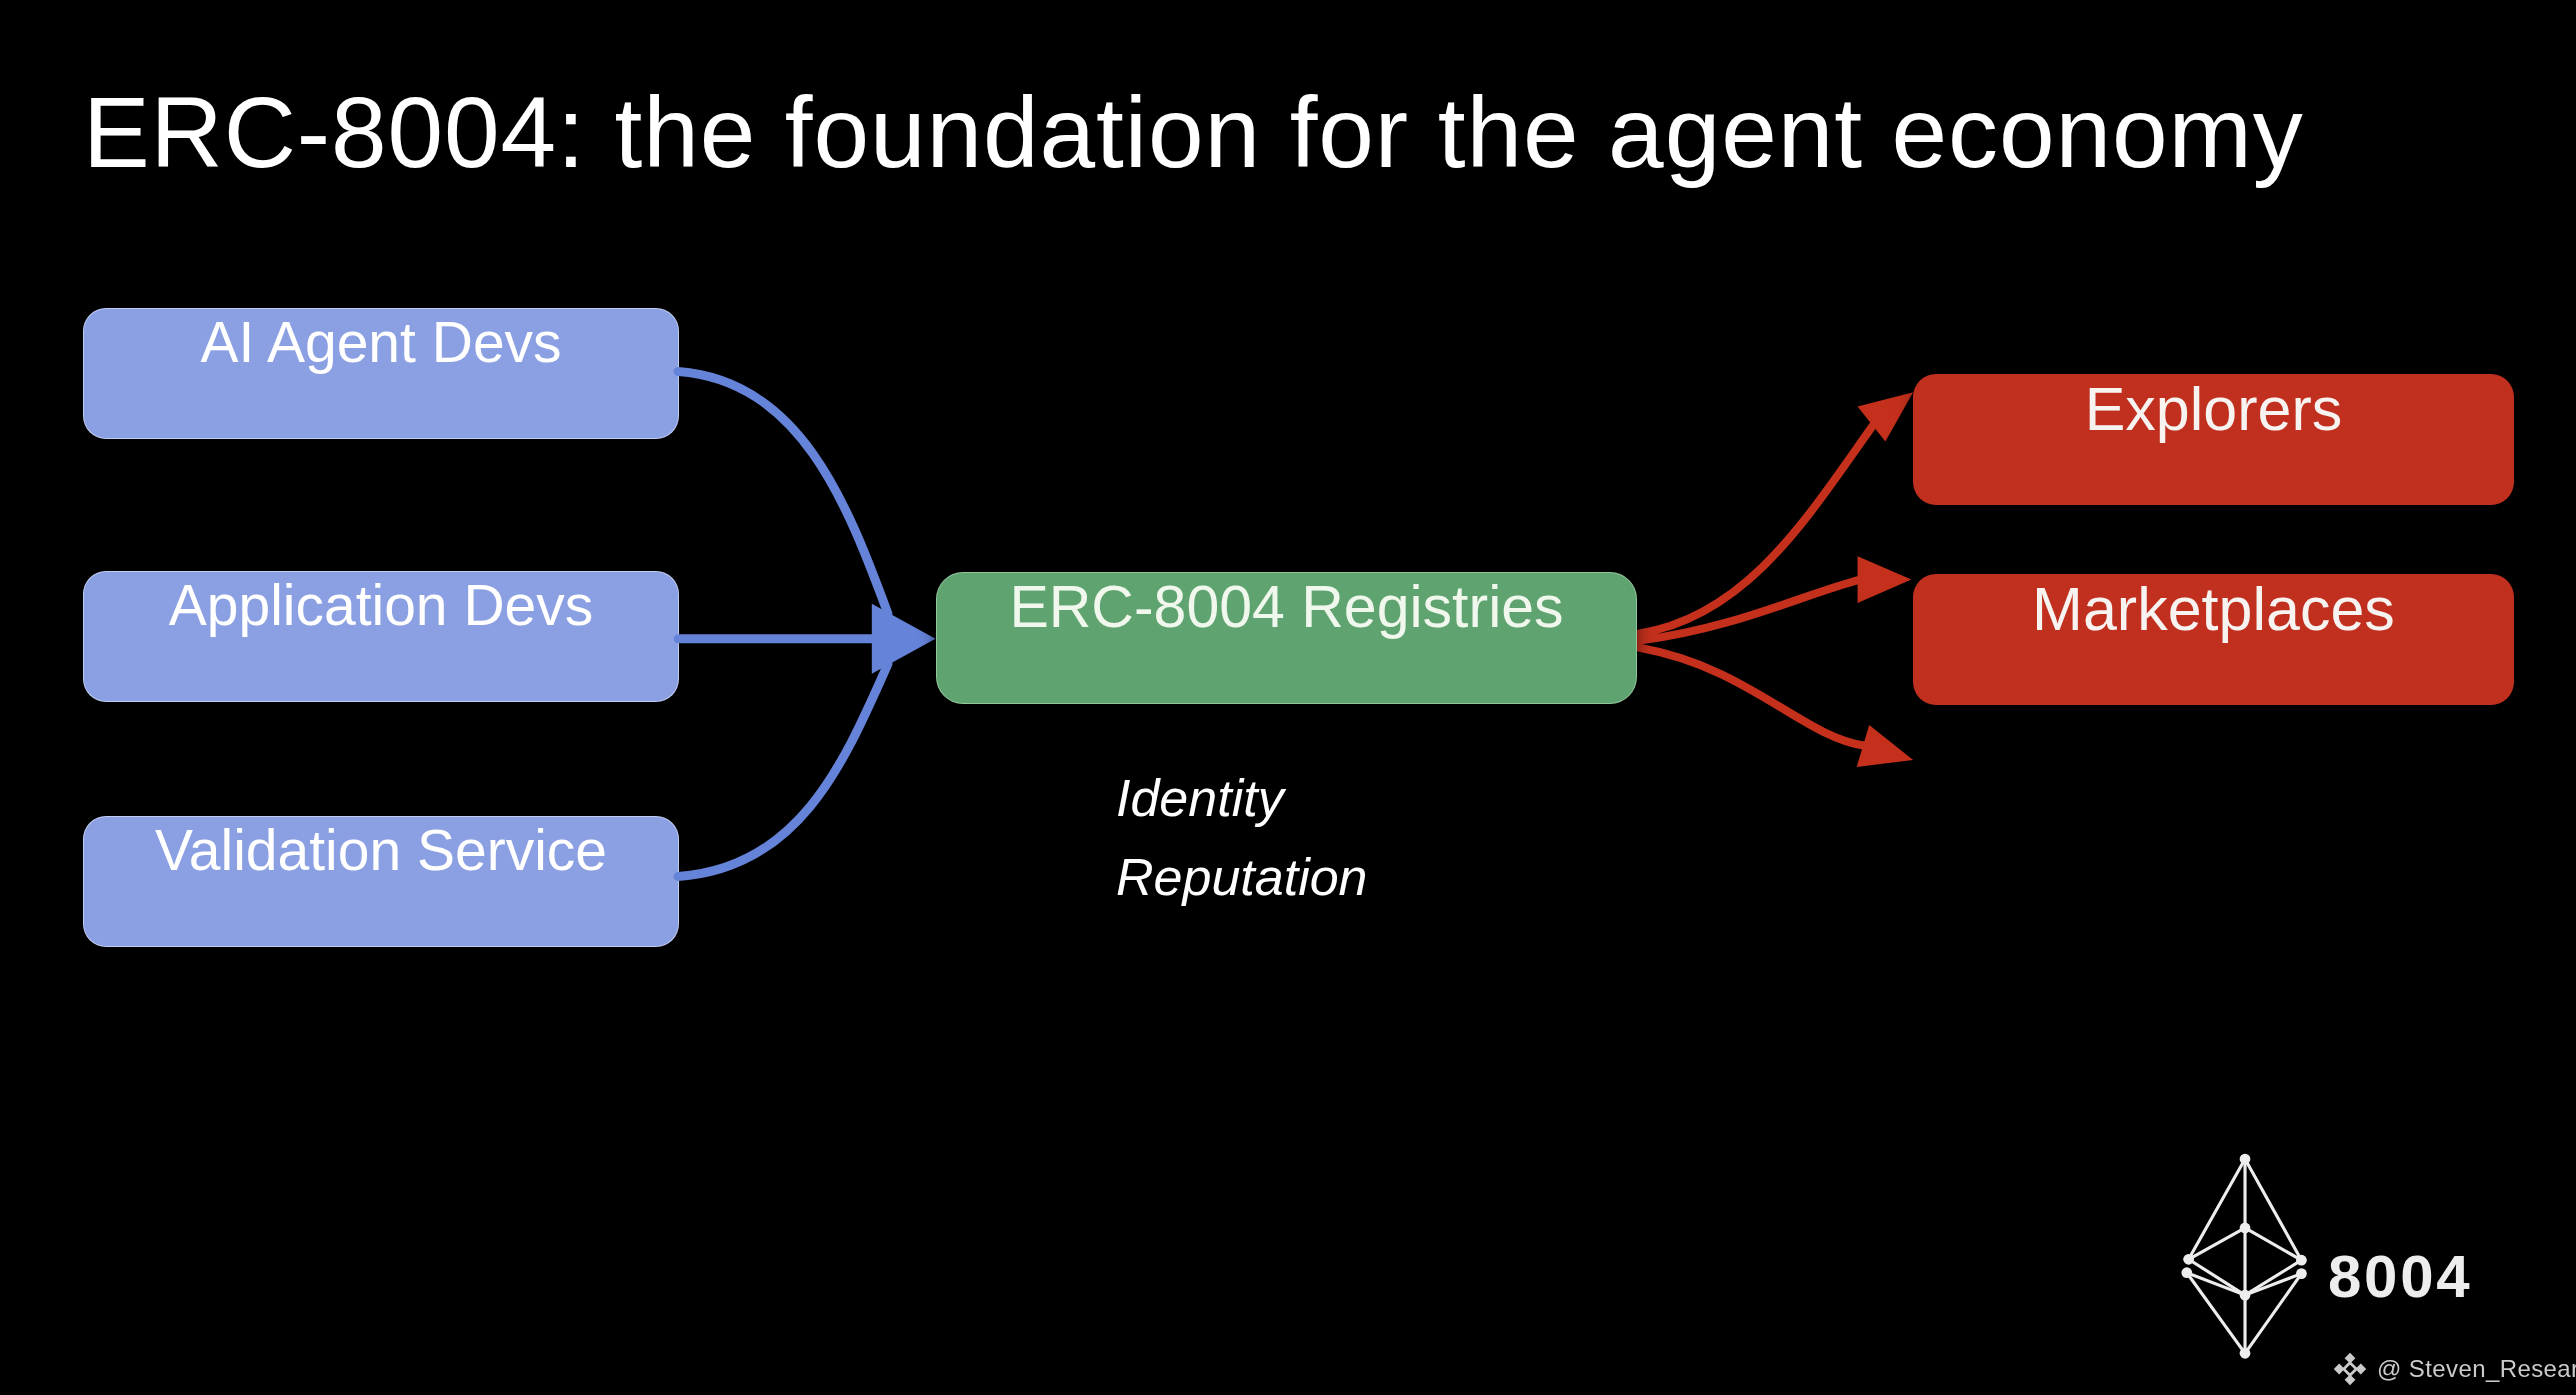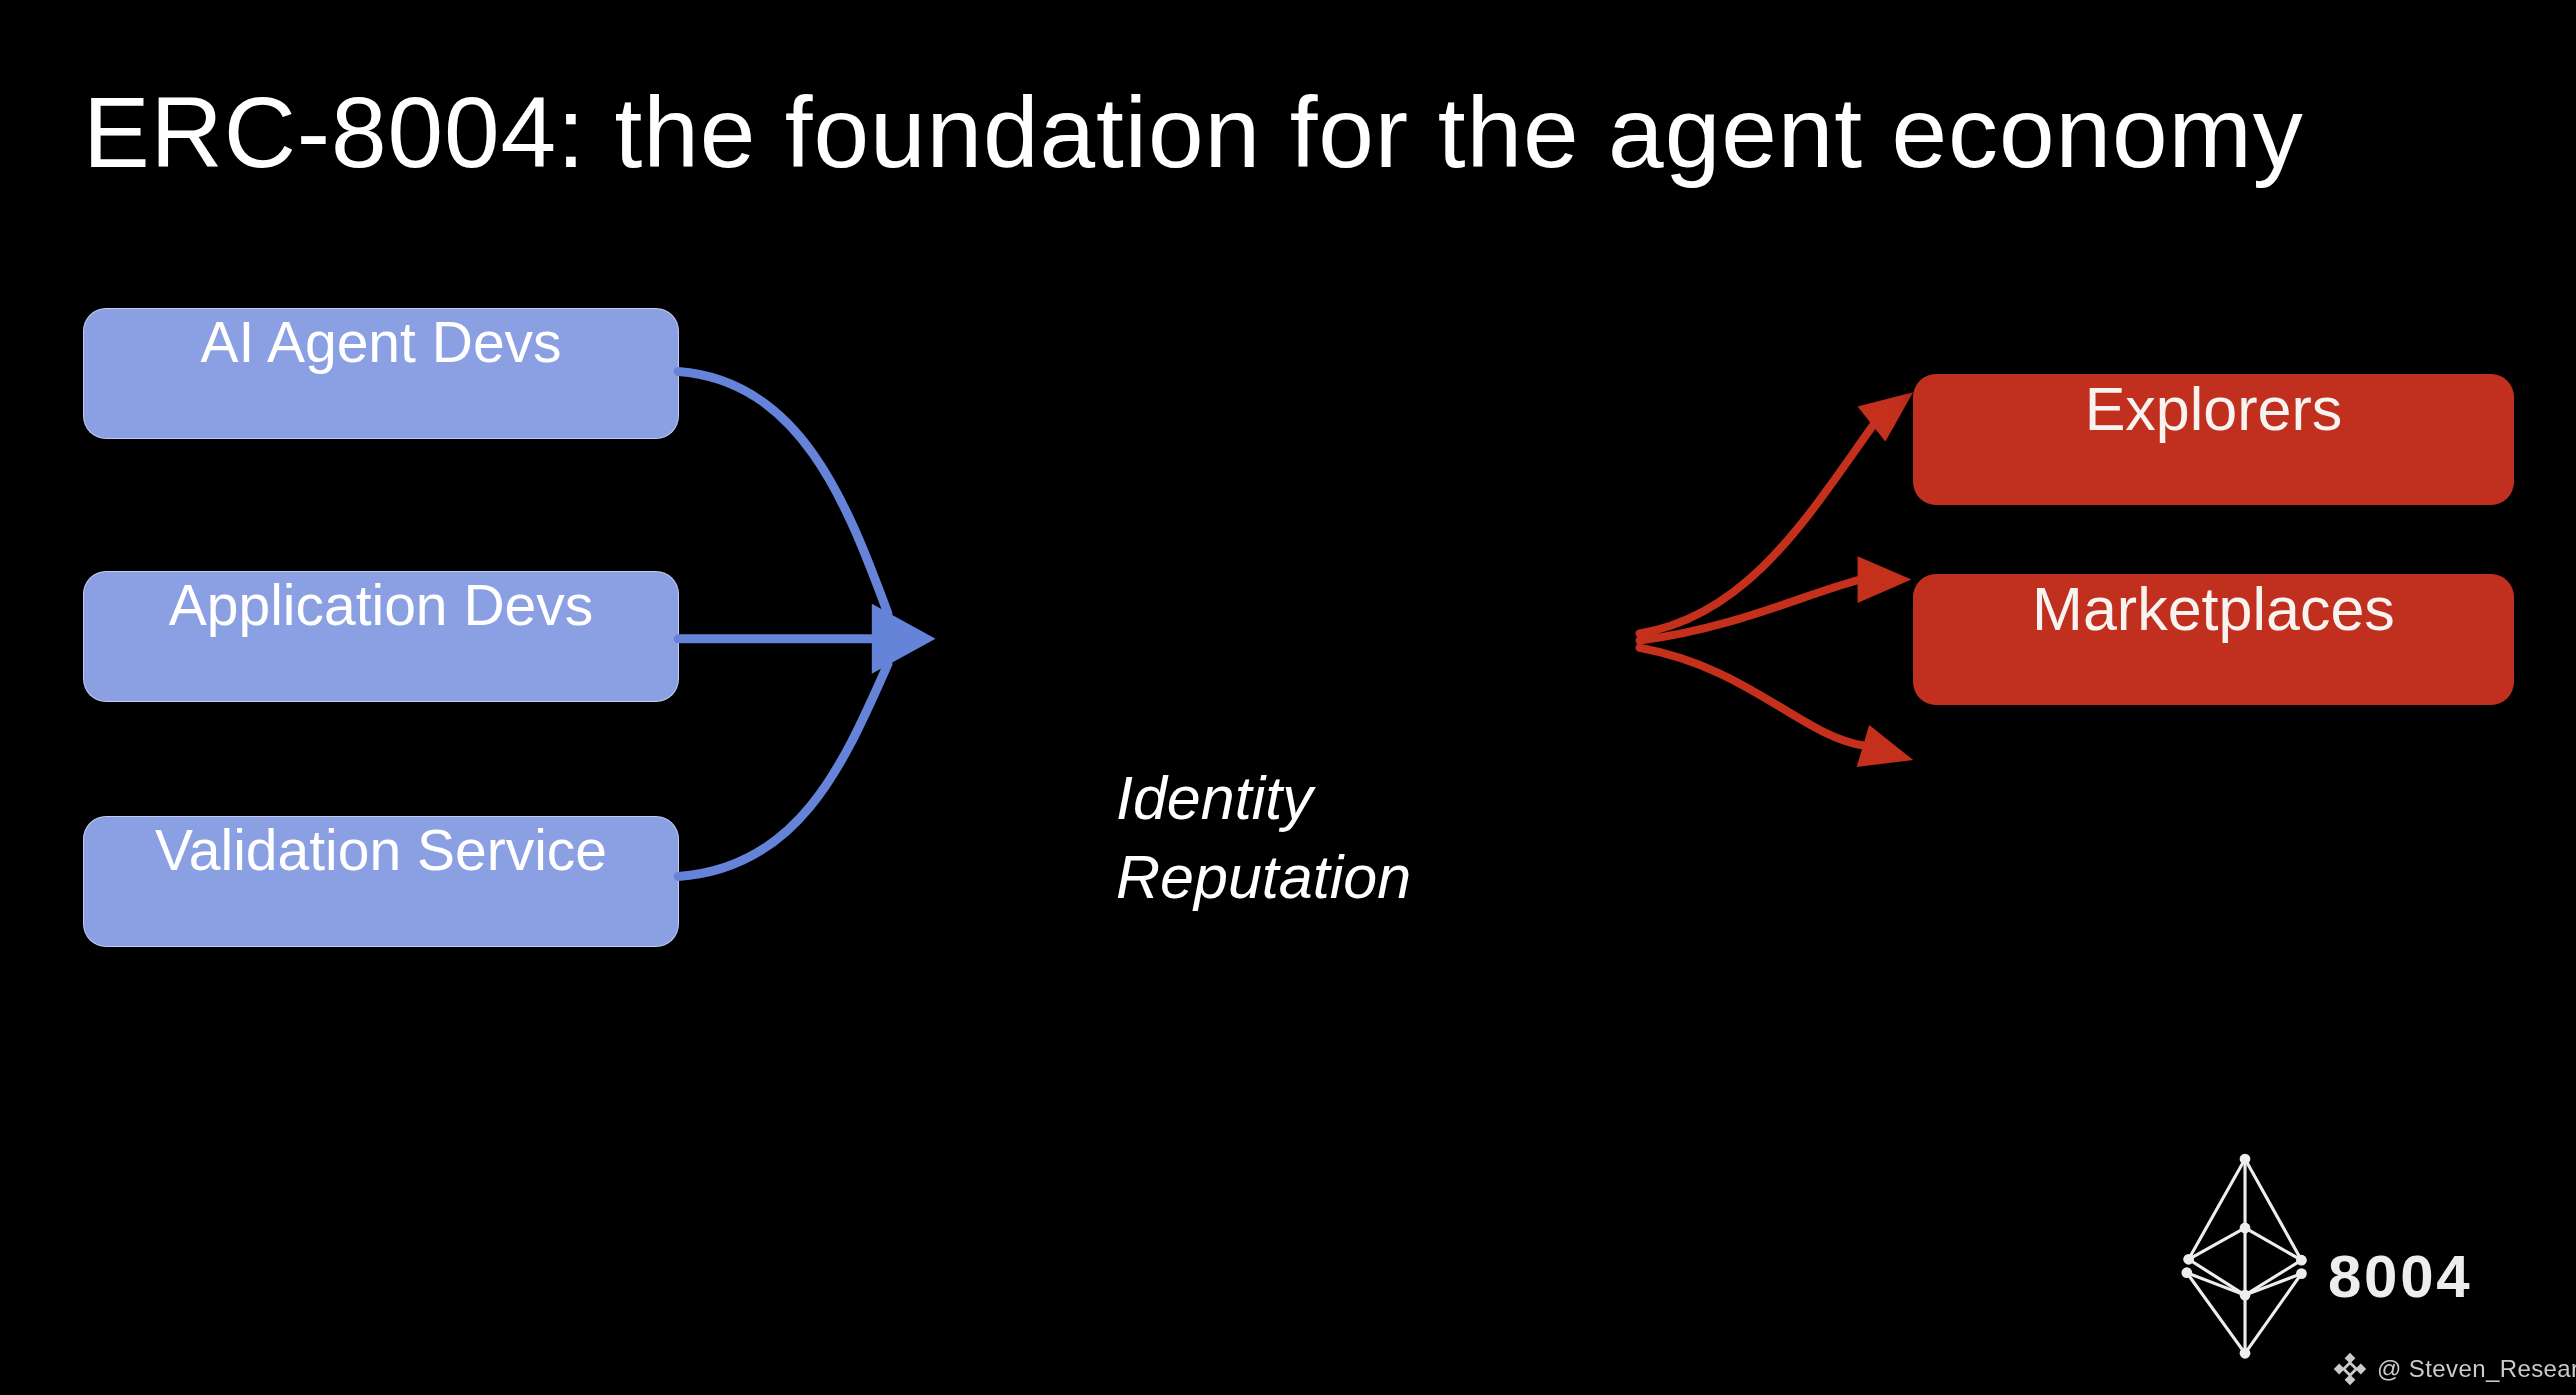--- a/index.html
+++ b/index.html
@@ -159,6 +159,9 @@
     </g>
   </svg>
 
+  <div class="box center-box">
+    <span>ERC-8004 Registries</span>
+  </div>
 
   <div class="functions">
     <div>Identity</div>

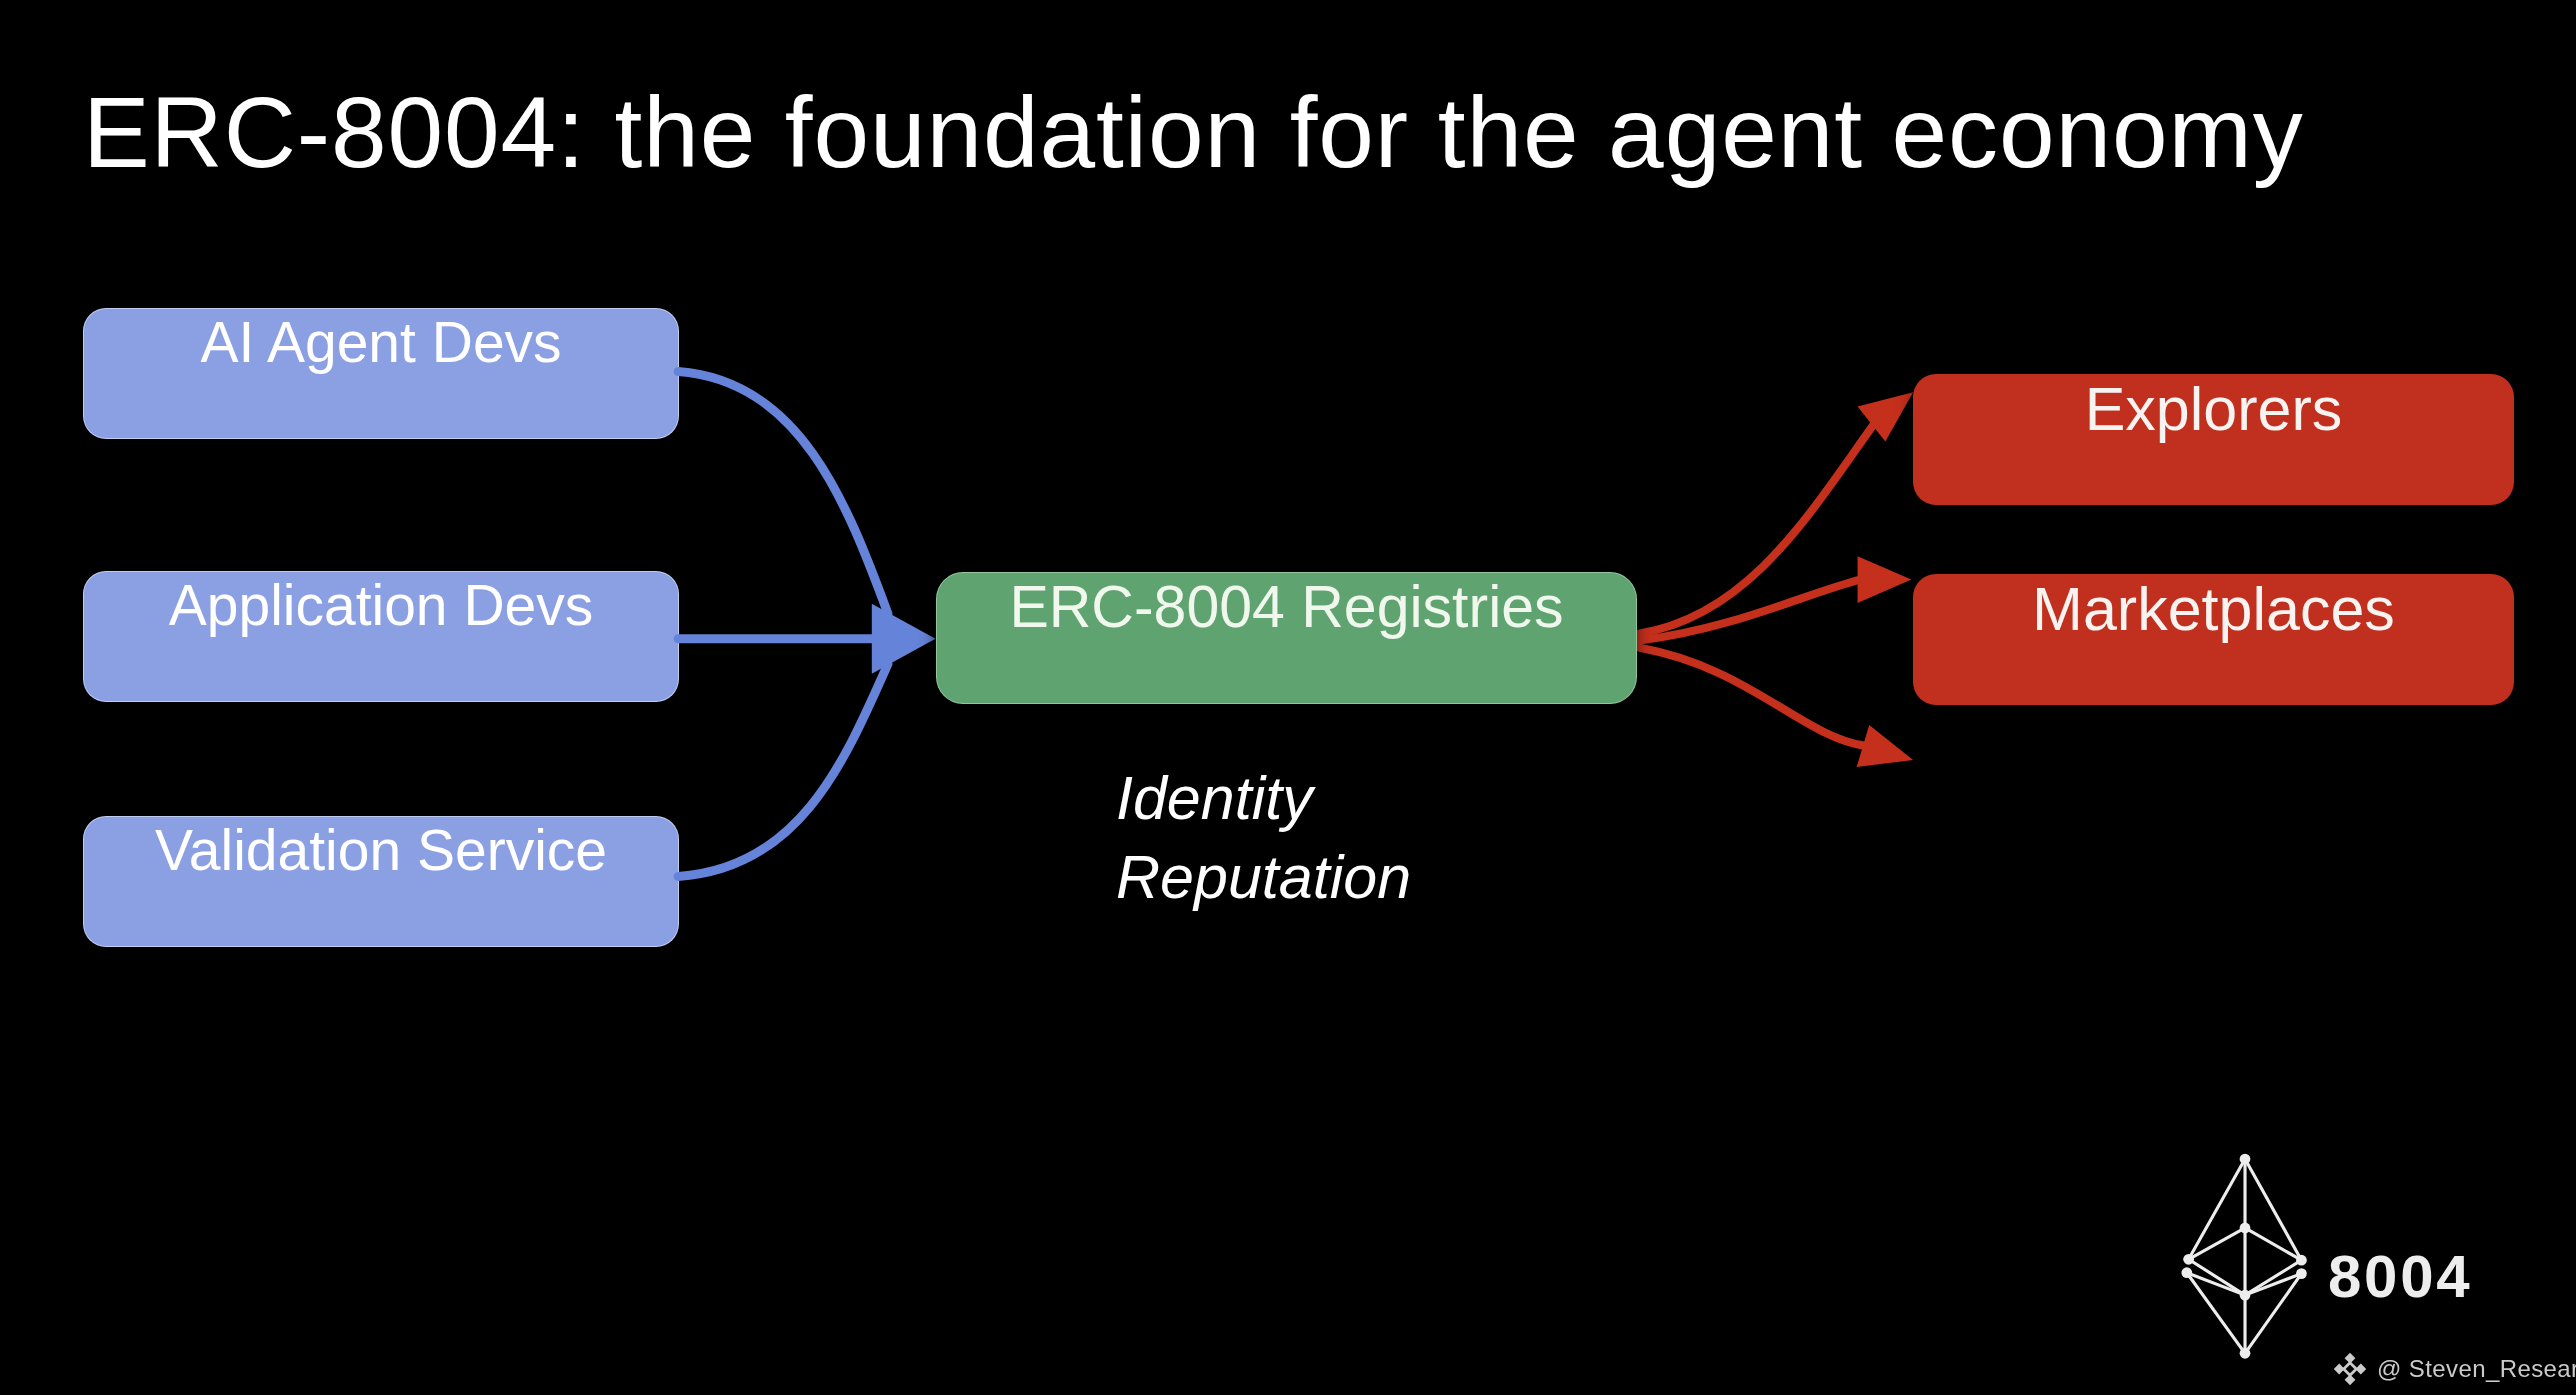--- a/index.html
+++ b/index.html
@@ -83,7 +83,7 @@
     left: 1116px;
     top: 759px;
     color: #fff;
-    font-size: 61px;
+    font-size: 52px;
     font-style: italic;
     line-height: 79px;
     white-space: nowrap;

